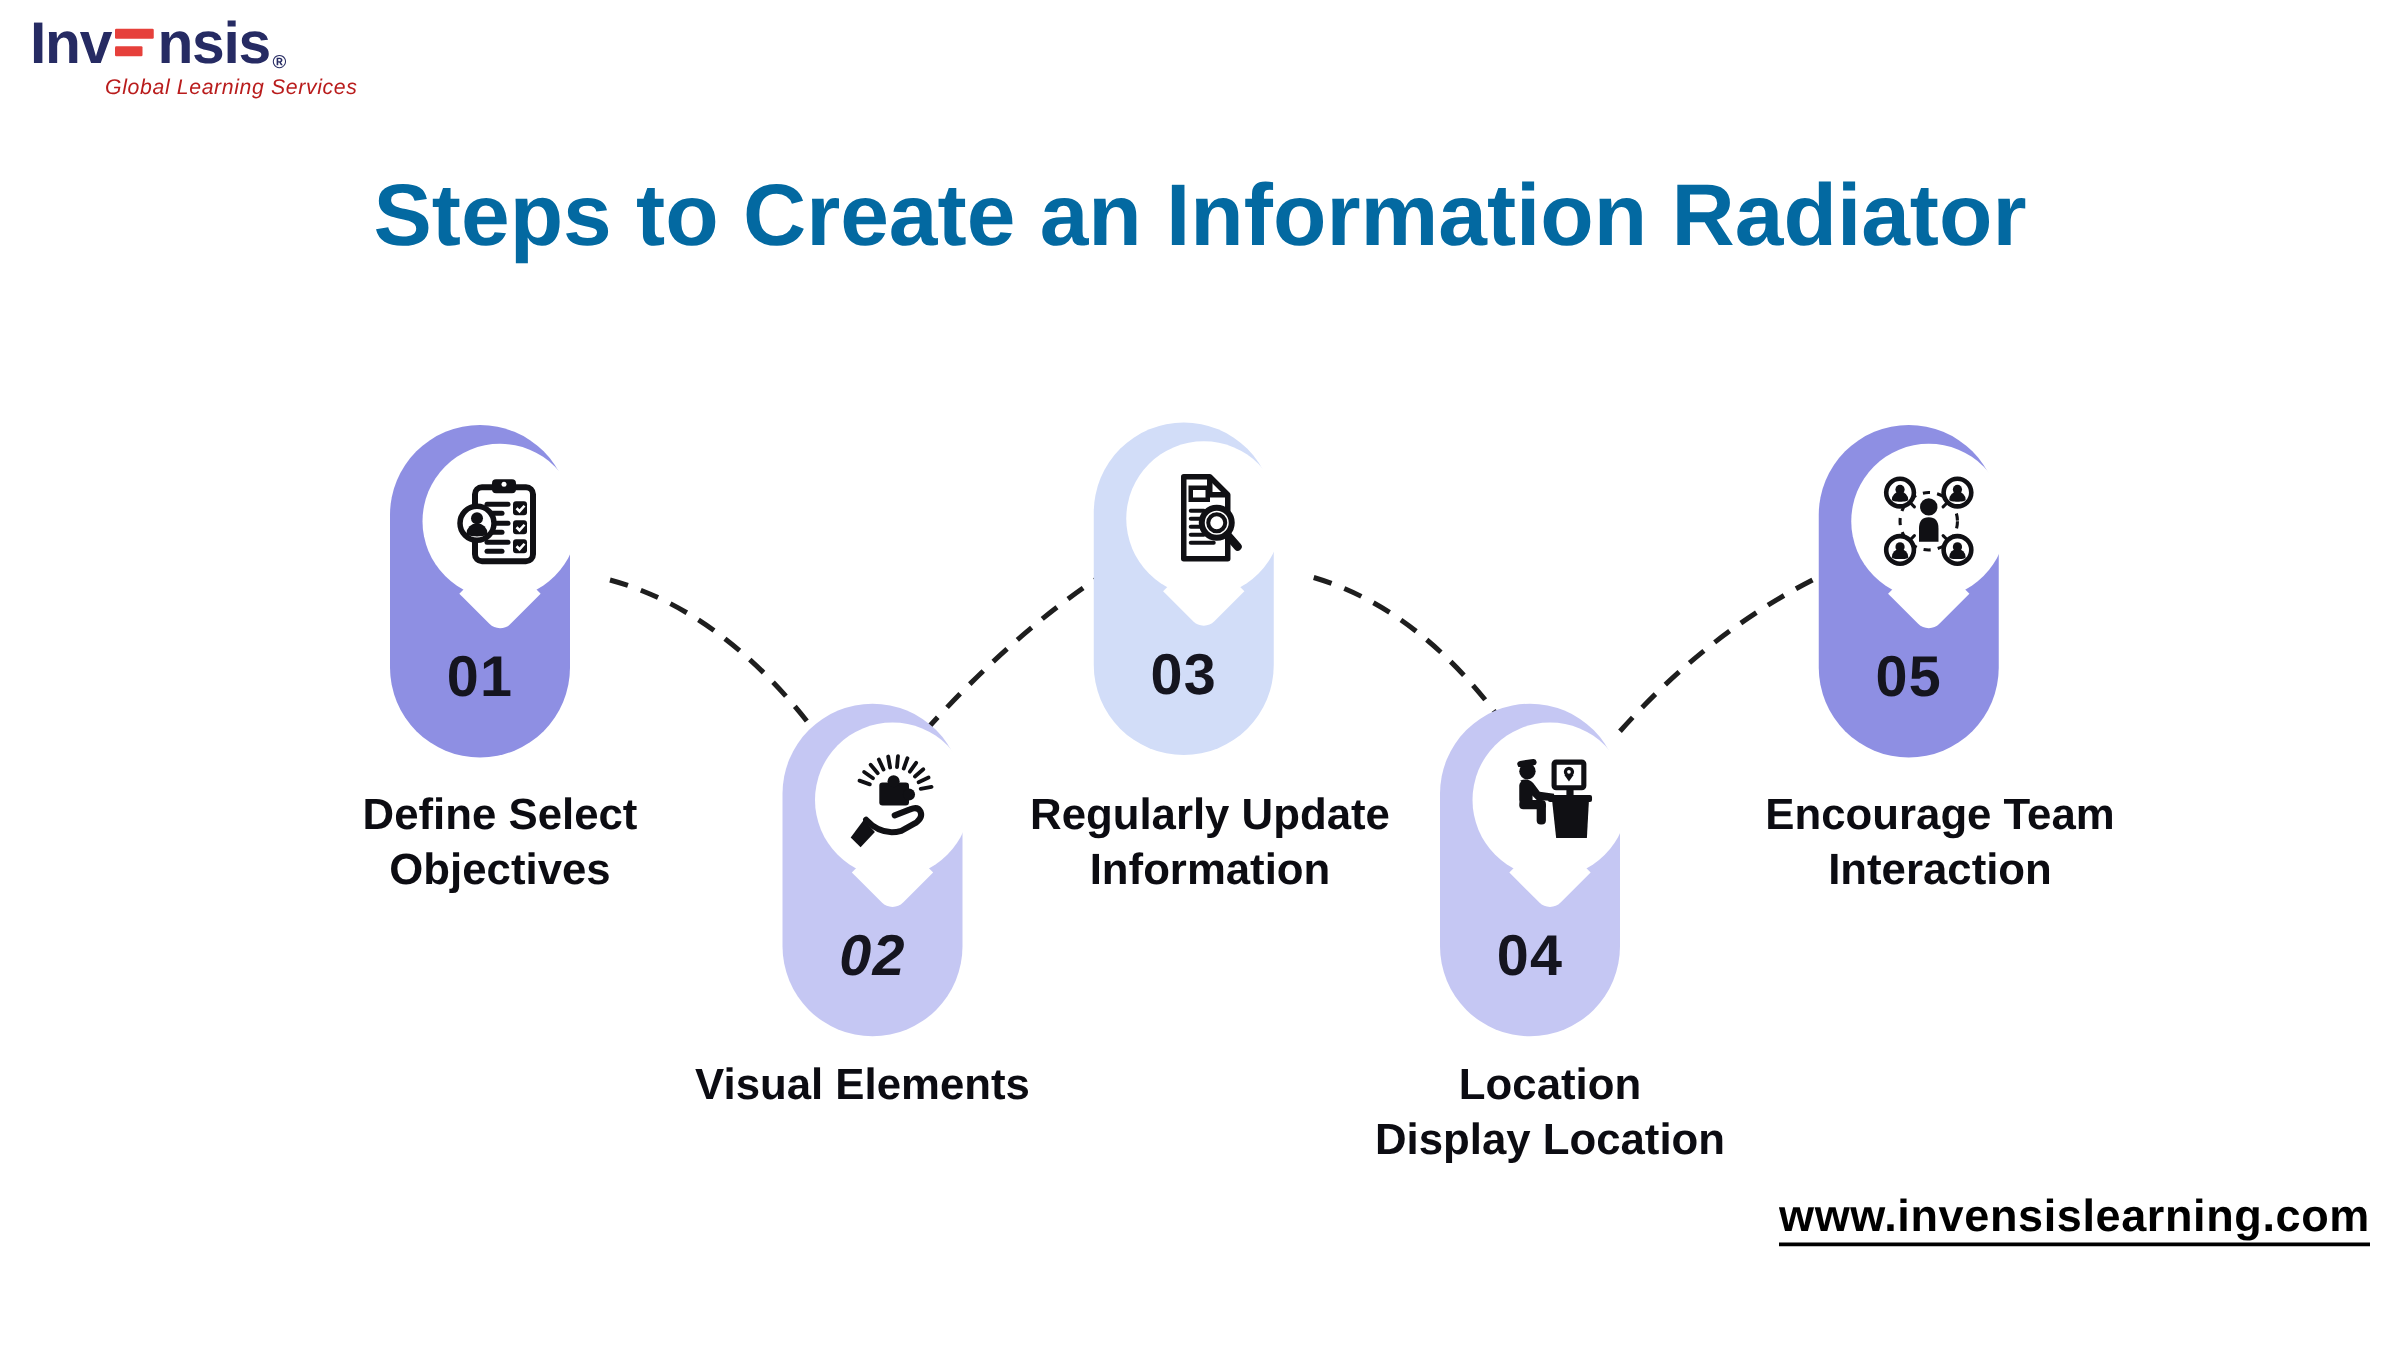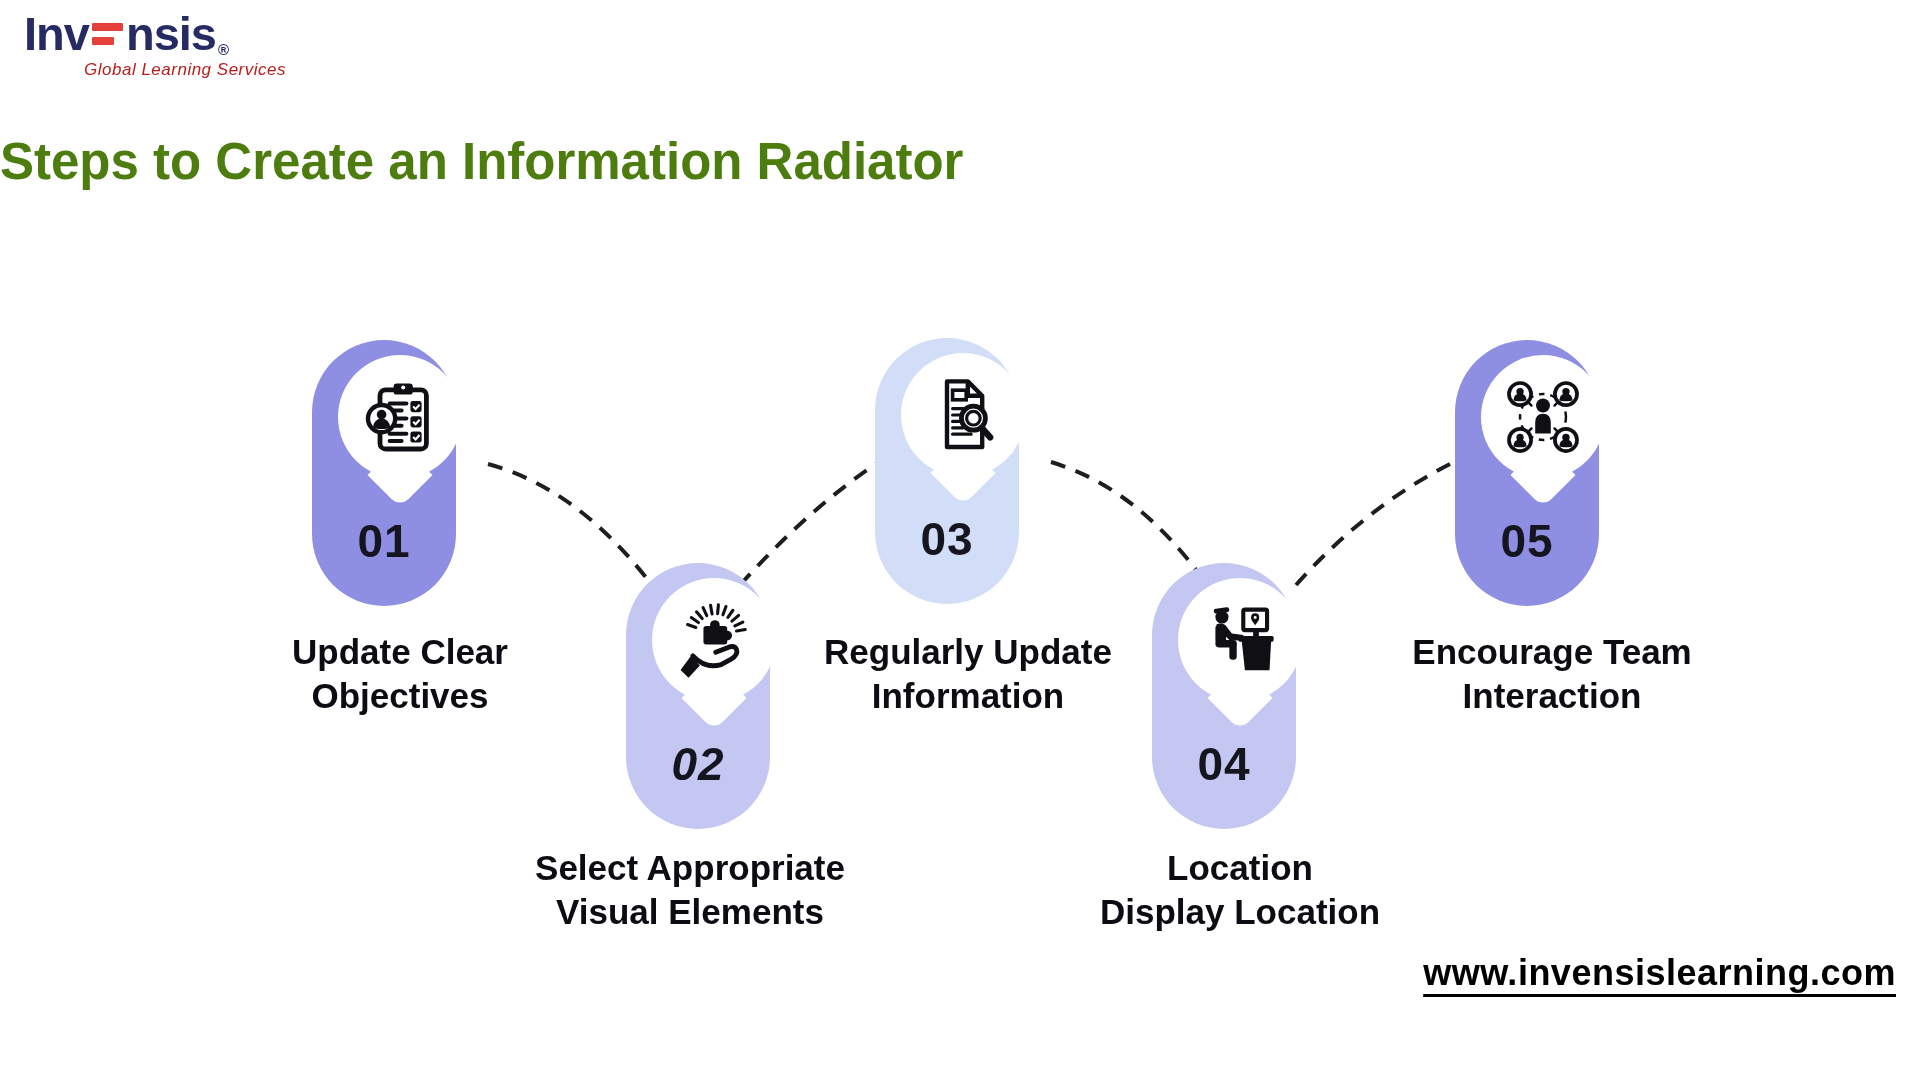--- a/index.html
+++ b/index.html
@@ -28,8 +28,8 @@
                 color:#b91c1c;letter-spacing:0.5px;border-top:0;width:262px;}
 
   
-  .title{position:absolute;top:132px;left:0;width:100%;text-align:left;
-         font-size:51px;font-weight:800;color:#4d7c0f;letter-spacing:0px;}
+  .title{position:absolute;top:132px;left:0;width:100%;text-align:center;
+         font-size:70px;font-weight:800;color:#0369a1;letter-spacing:0px;}
 
   
   .connectors{position:absolute;left:0;top:0;z-index:0;}

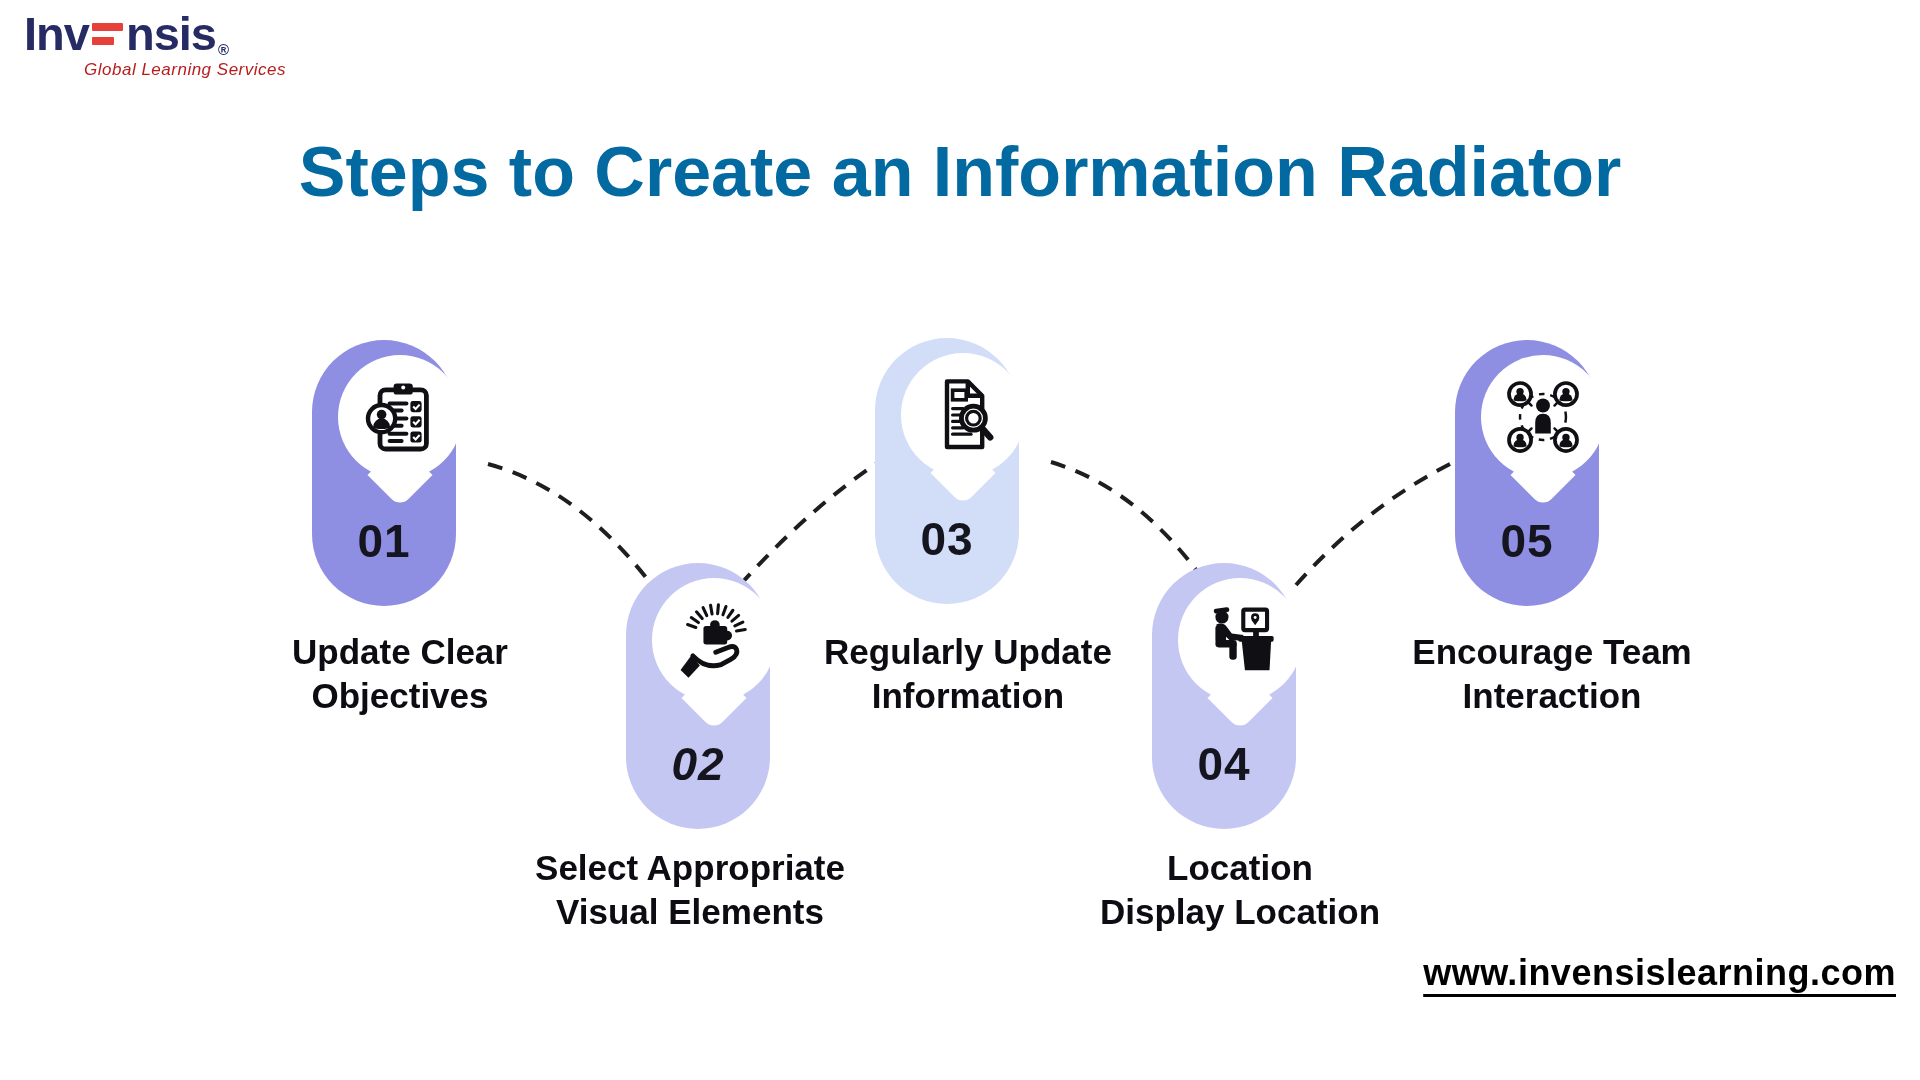--- a/index.html
+++ b/index.html
@@ -241,7 +241,7 @@
   </div>
 
   <div class="step-label label-1">
-    <div>Update Clear</div>
+    <div>Define Select</div>
     <div>Objectives</div>
   </div>
   <div class="step-label label-2">

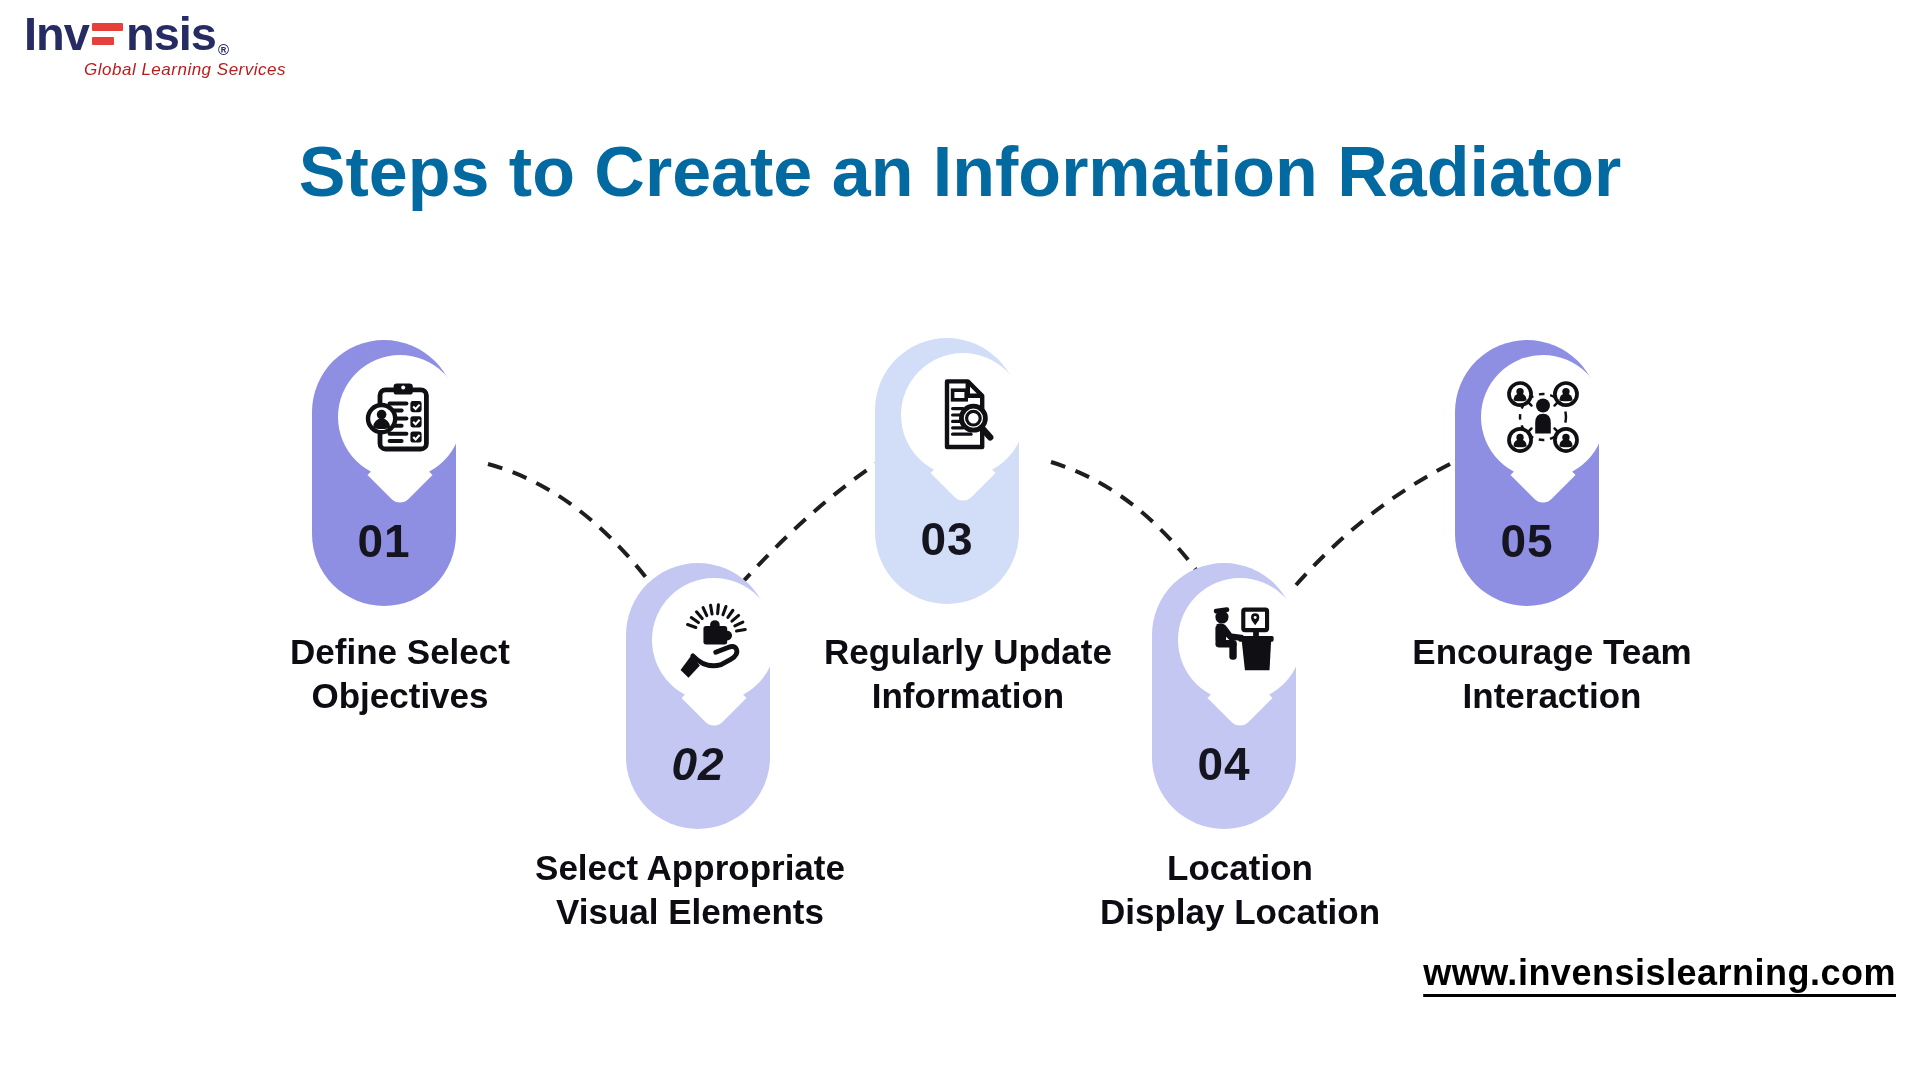--- a/index.html
+++ b/index.html
@@ -245,7 +245,6 @@
     <div>Objectives</div>
   </div>
   <div class="step-label label-2">
-    <div>Select Appropriate</div>
     <div>Visual Elements</div>
   </div>
   <div class="step-label label-3">

